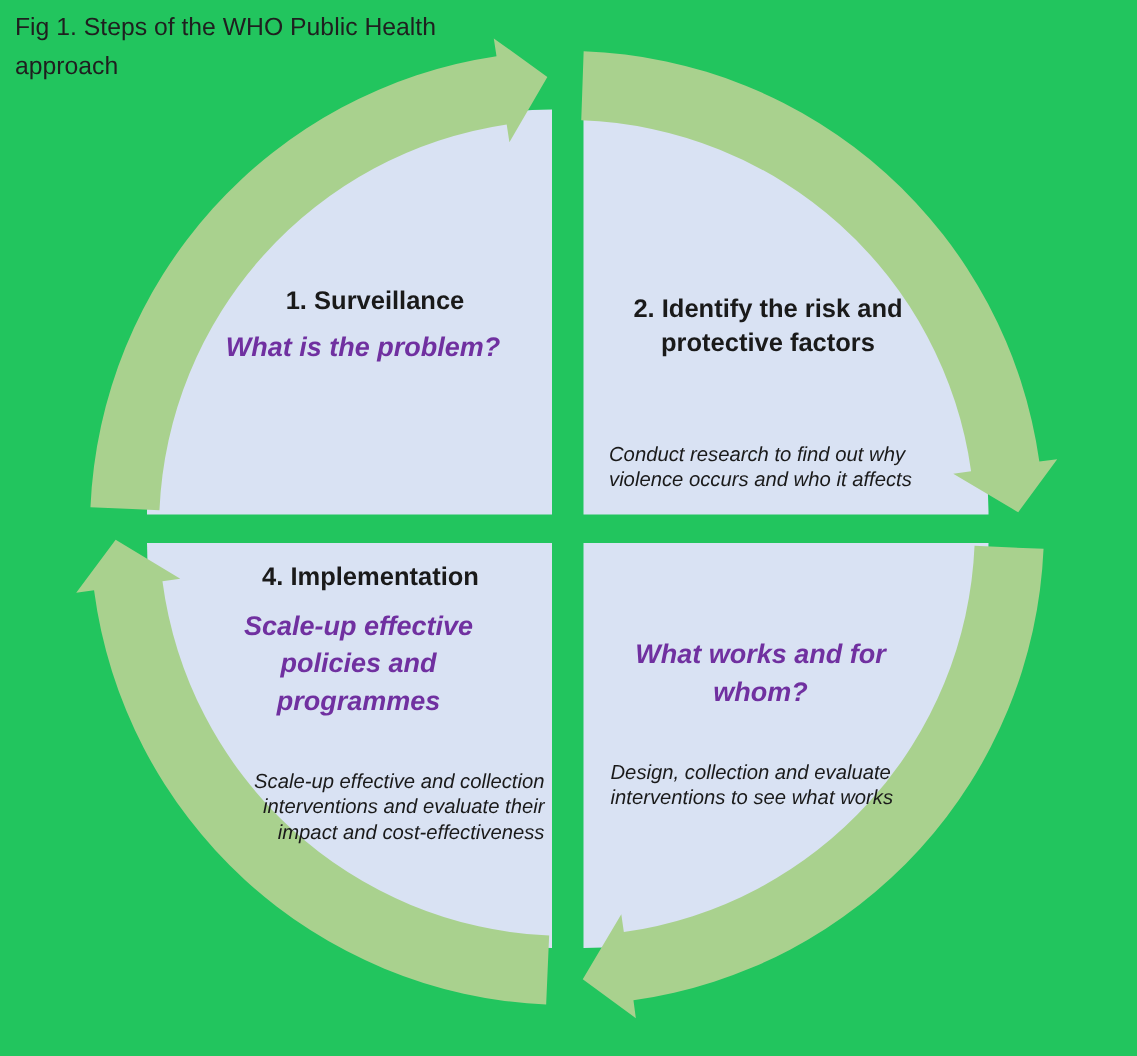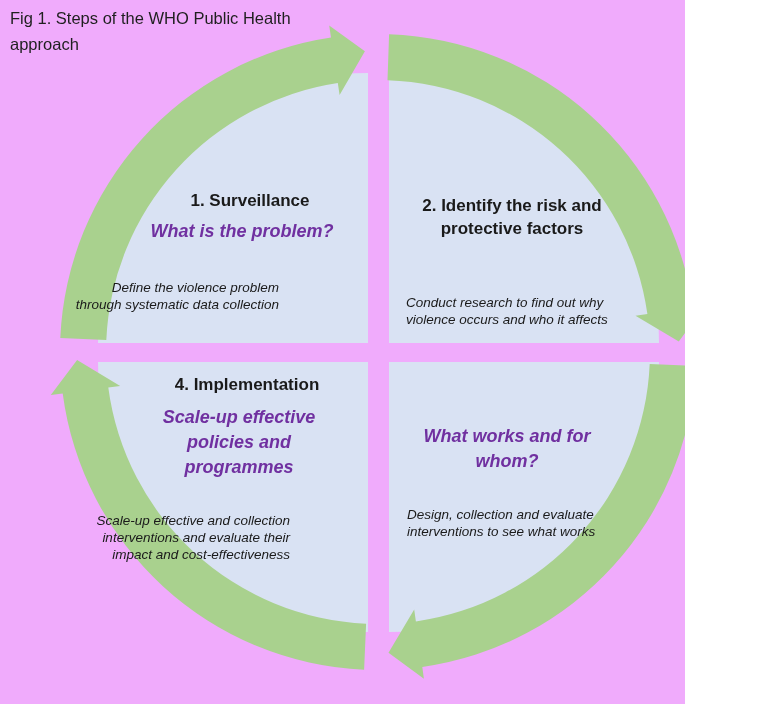--- a/index.html
+++ b/index.html
@@ -5,9 +5,9 @@
   html, body { margin: 0; padding: 0; background: #ffffff; }
   .stage {
     position: relative;
-    width: 685px;
+    width: 758px;
     height: 704px;
-    background: #f0abfc;
+    background: #22c55e;
     overflow: hidden;
     font-family: "Liberation Sans", sans-serif;
   }

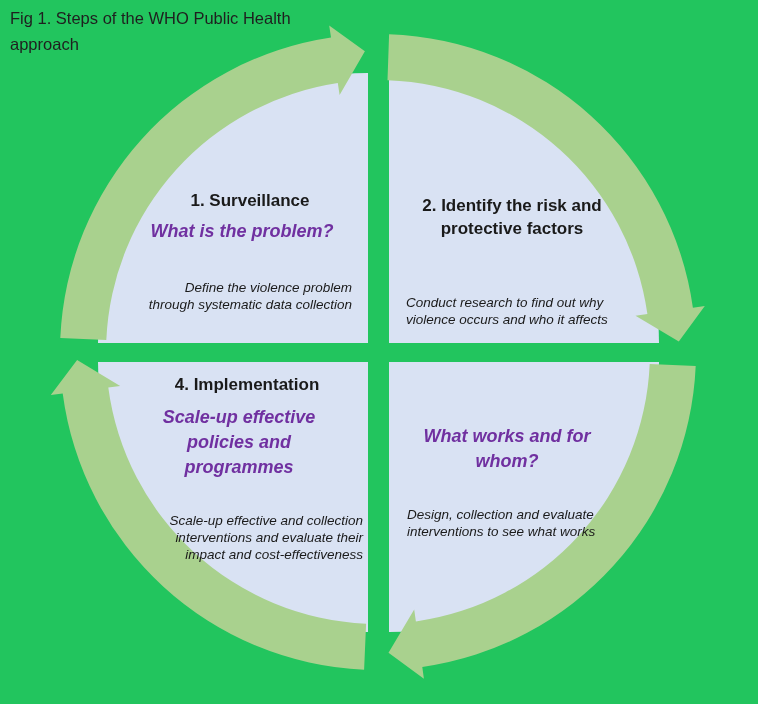--- a/index.html
+++ b/index.html
@@ -70,8 +70,6 @@
 
   <div class="txt step-title center" style="left:250px; top:189px;">1. Surveillance</div>
   <div class="txt step-question center" style="left:242px; top:219px;">What is the problem?</div>
-  <div class="txt step-desc align-right" style="right:406px; top:279px;">Define the violence problem
-through systematic data collection</div>
 
   <div class="txt step-title center" style="left:512px; top:194px;">2. Identify the risk and
 protective factors</div>

